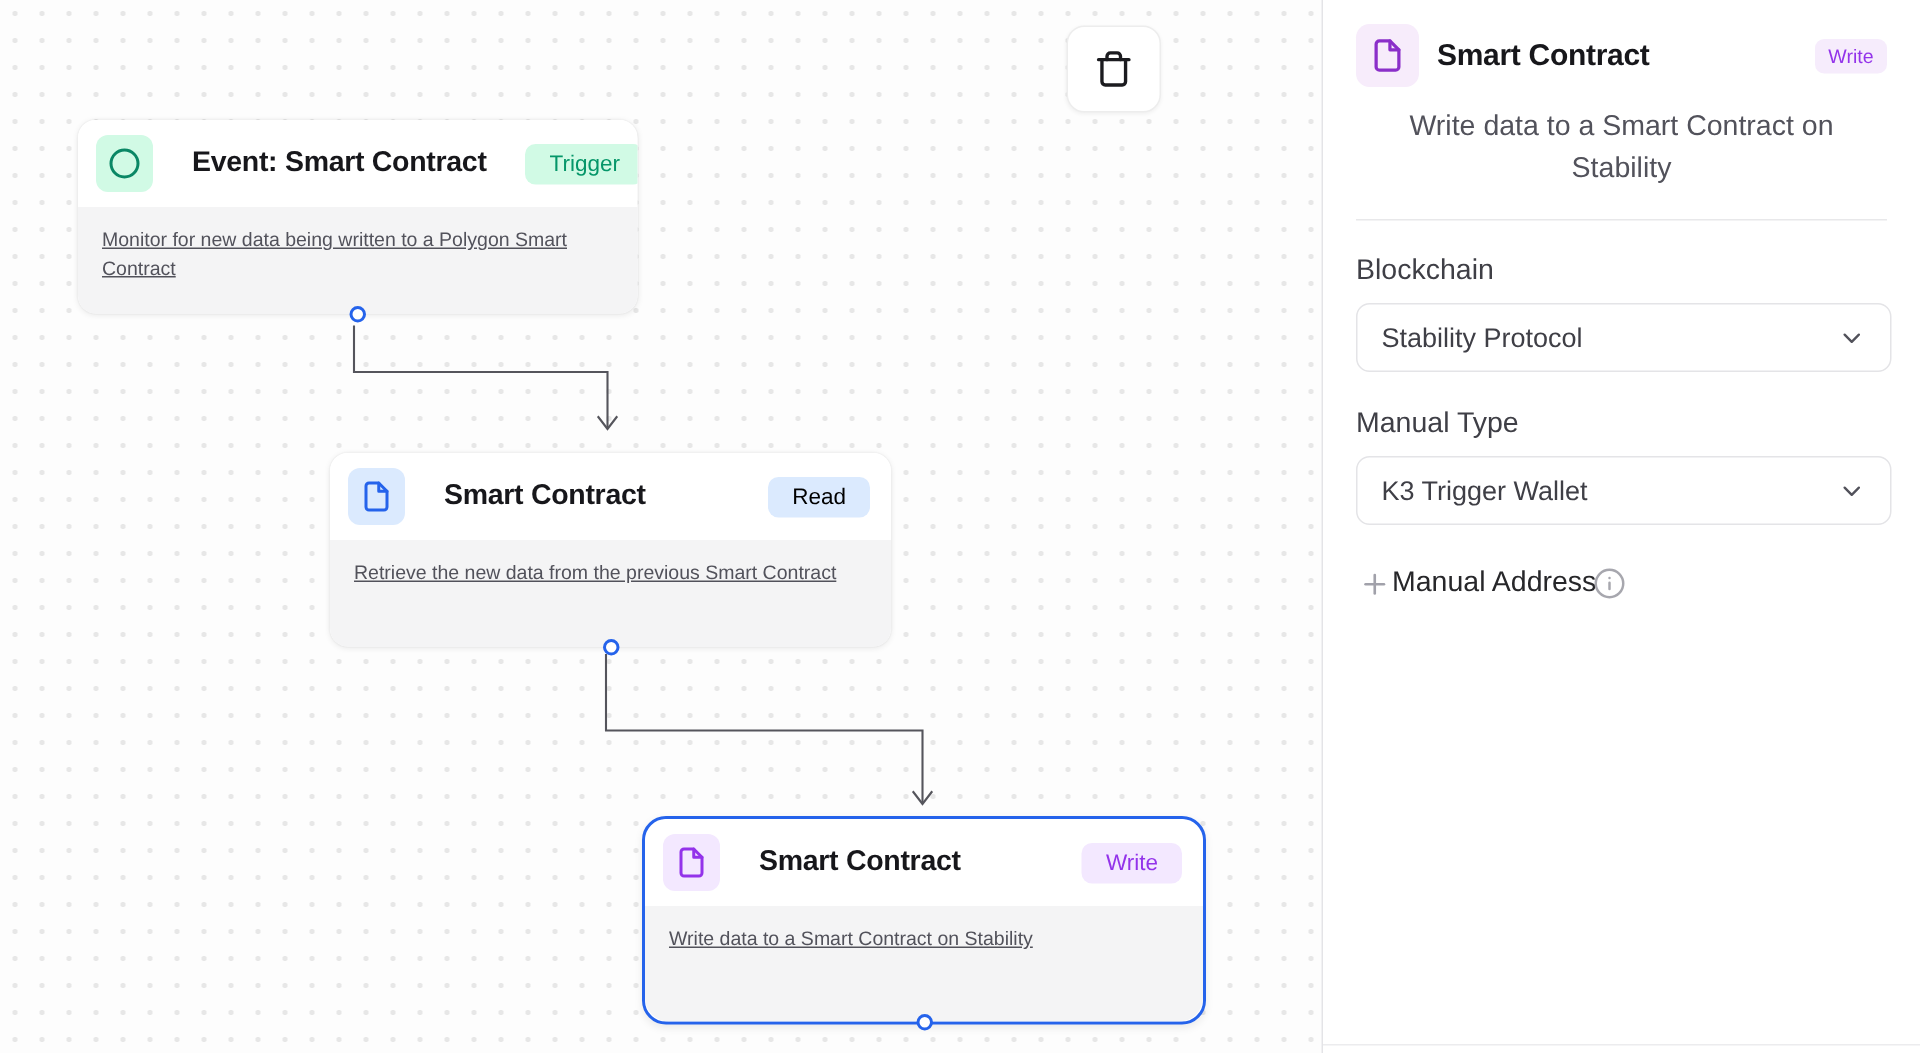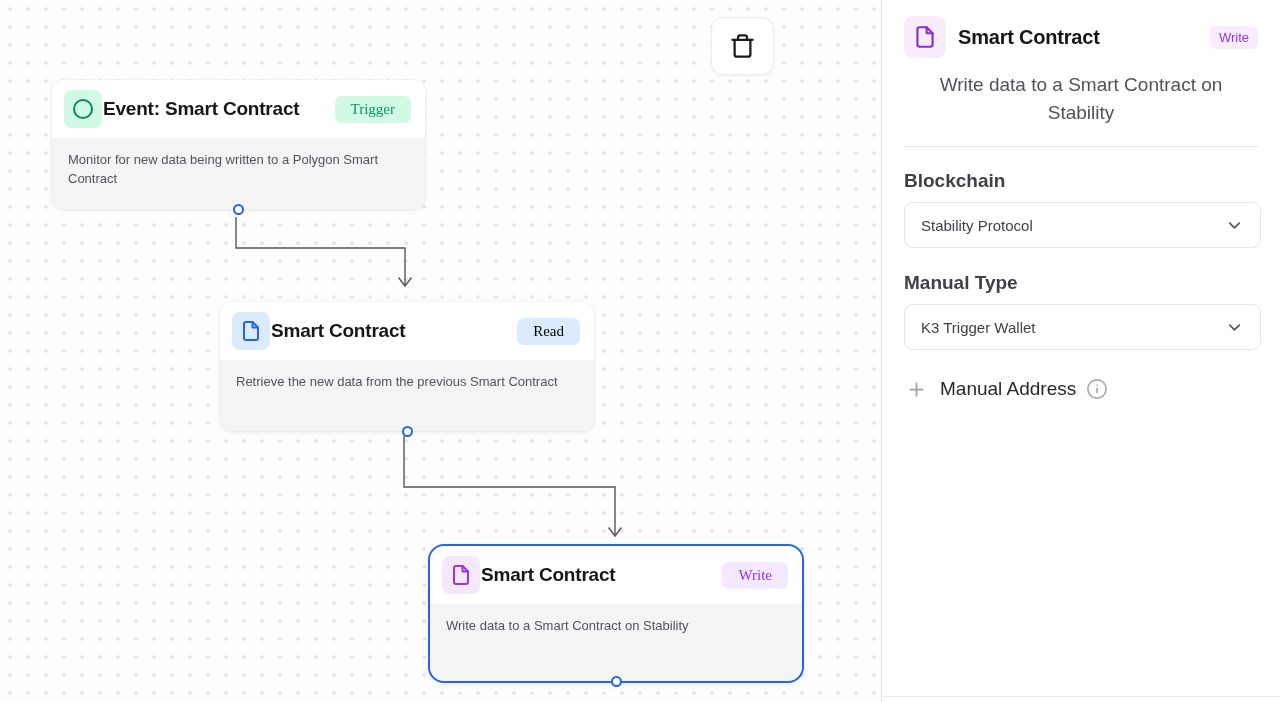--- a/index.html
+++ b/index.html
@@ -32,7 +32,7 @@
   }
   .node-inner { border-radius:inherit; overflow:hidden; }
   .node.selected { border:2px solid #2563eb; border-radius:16px; box-shadow:0 2px 6px rgba(0,0,0,0.08); }
-  .node-head { display:flex; align-items:center; gap:1px; padding:10px 14px 10px 12px; background:#fff; }
+  .node-head { display:flex; align-items:center; gap:26px; padding:10px 14px 10px 12px; background:#fff; }
   .icon-box { width:38px; height:38px; border-radius:8px; display:flex; align-items:center; justify-content:center; flex:0 0 auto; }
   .icon-box svg { width:24px; height:24px; }
   .icon-green { background:#d1fae5; }

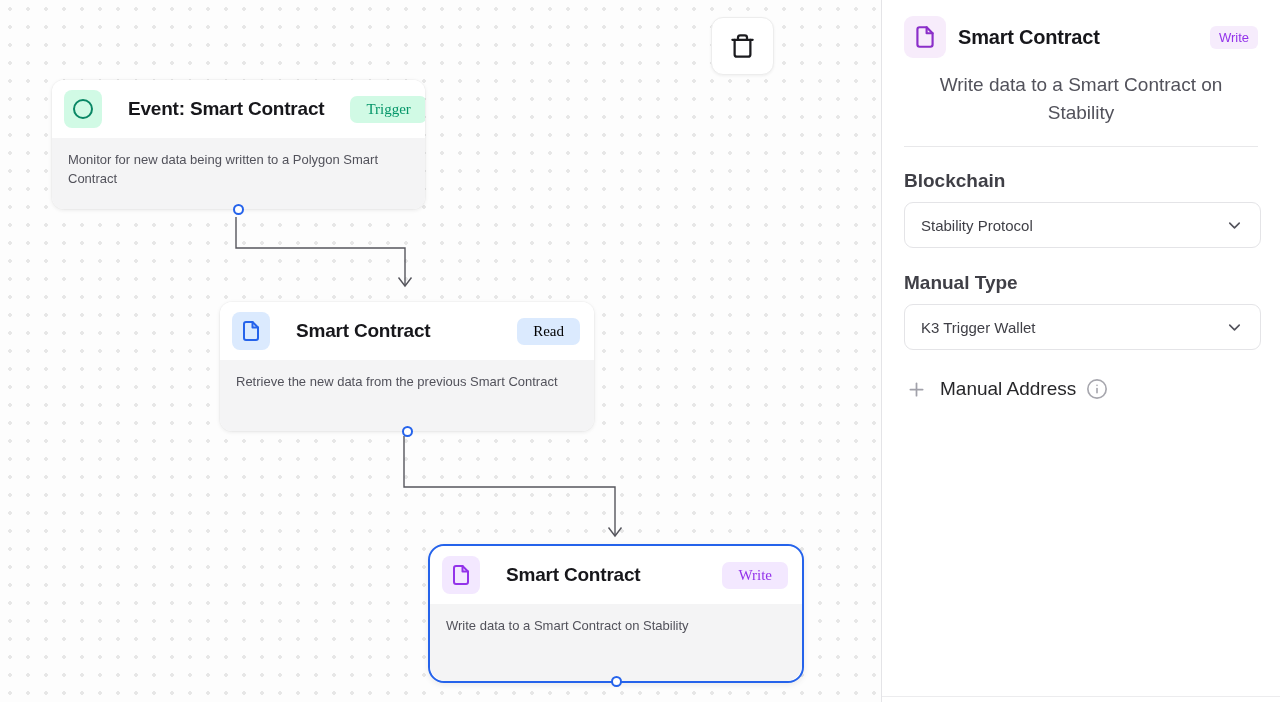--- a/index.html
+++ b/index.html
@@ -42,7 +42,7 @@
   .icon-purple { background:#f3e8ff; }
   .icon-purple svg { stroke:#9333ea; }
   .node-title { font-size:19px; font-weight:700; color:#17171b; letter-spacing:-0.2px; white-space:nowrap; }
-  .badge { margin-left:auto; font-size:15px; font-weight:500; padding:5px 16px; border-radius:7px; white-space:nowrap;font-family:Liberation Serif, serif; }
+  .badge { margin-left:auto; font-size:15px; font-weight:500; padding:5px 16px; border-radius:7px; white-space:nowrap; }
   .badge-green { background:#d1fae5; color:#059669; }
   .badge-blue { background:#dbeafe; color:#000000; }
   .badge-purple { background:#f3e8ff; color:#9333ea; }

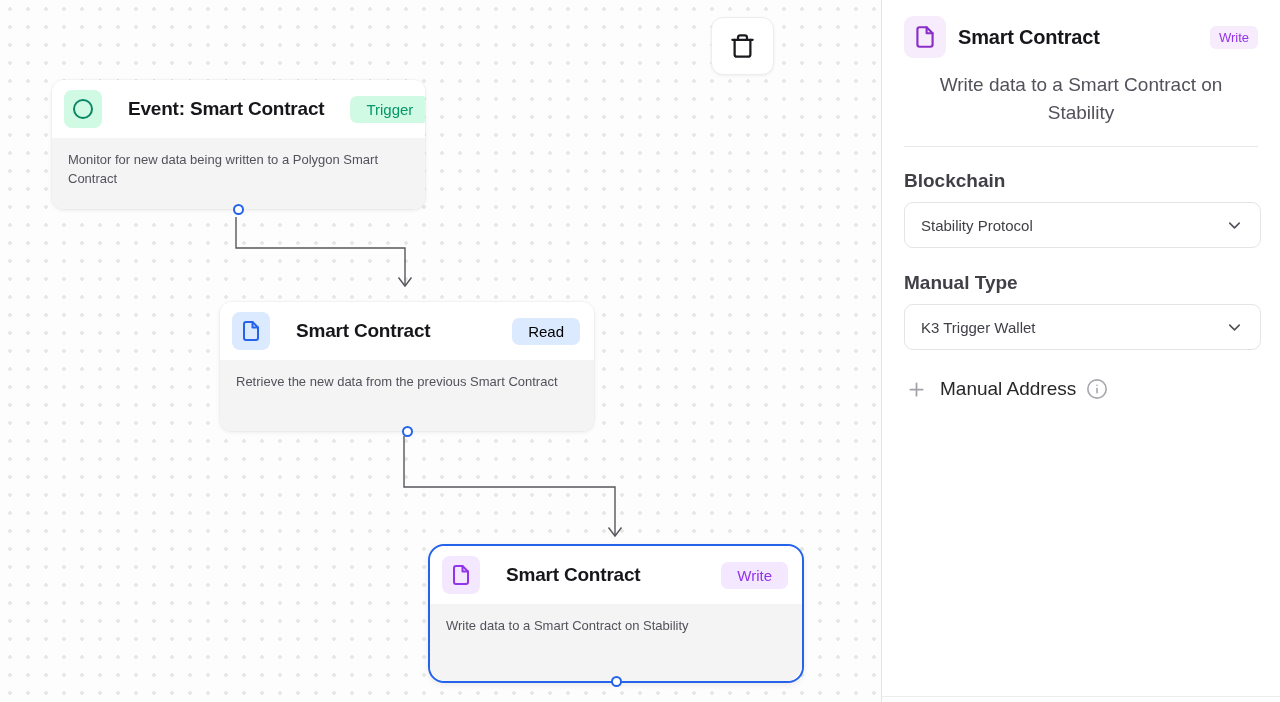--- a/index.html
+++ b/index.html
@@ -48,7 +48,7 @@
   .badge-purple { background:#f3e8ff; color:#9333ea; }
   .node-desc {
     background:#f4f4f5; padding:12px 26px 12px 16px;
-    font-size:13px; line-height:1.48; color:#52525b; min-height:71px;
+    font-size:13px; line-height:1.48; color:#52525b; min-height:71px;text-decoration:underline;
   }
   .node.selected .node-desc { min-height:77px; }
   .handle {

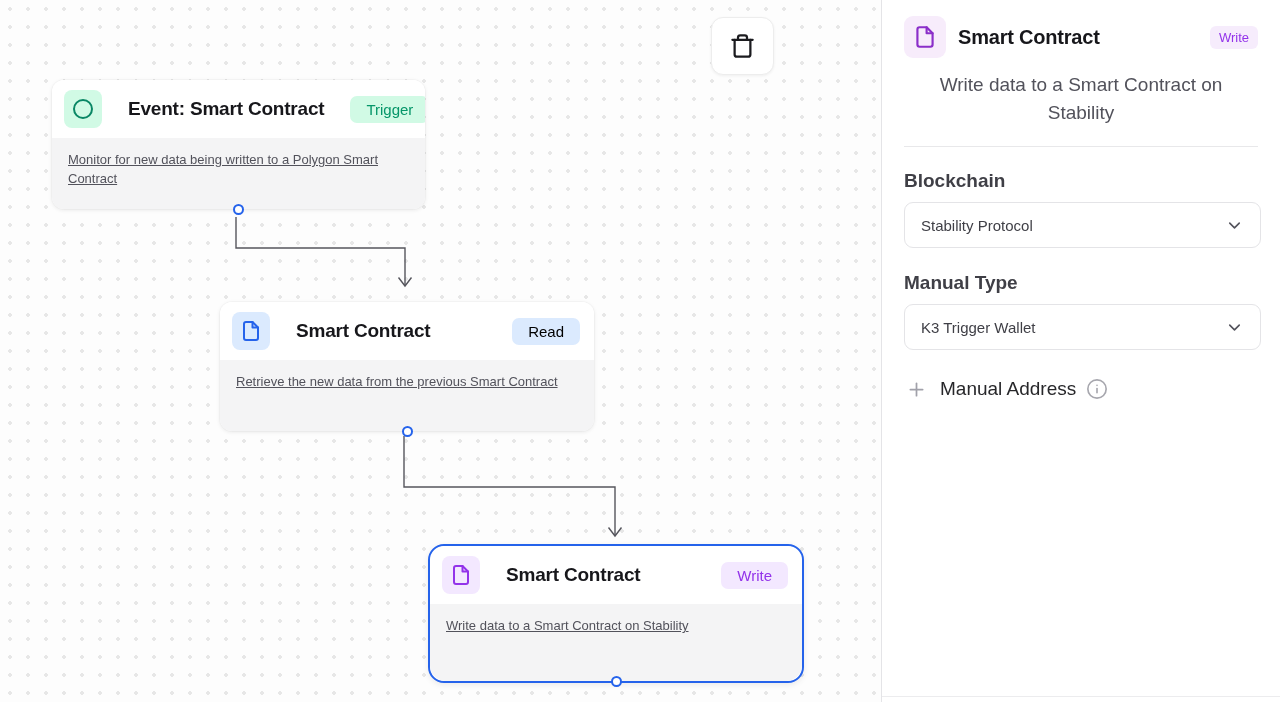--- a/index.html
+++ b/index.html
@@ -70,7 +70,7 @@
   .panel-subtitle { margin-top:13px; text-align:center; font-size:19px; line-height:1.45; color:#52525b; padding:0 26px; }
   .panel-divider { margin-top:20px; border-bottom:1px solid #e8e8ea; }
   .panel-body { padding:23px 19px 0 22px; }
-  .field-label { font-size:19px; font-weight:700; color:#3f3f46; margin-bottom:10px; }
+  .field-label { font-size:19px; font-weight:400; color:#3f3f46; margin-bottom:10px; }
   .select {
     height:46px; border:1px solid #e4e4e7; border-radius:9px;
     display:flex; align-items:center; justify-content:space-between;

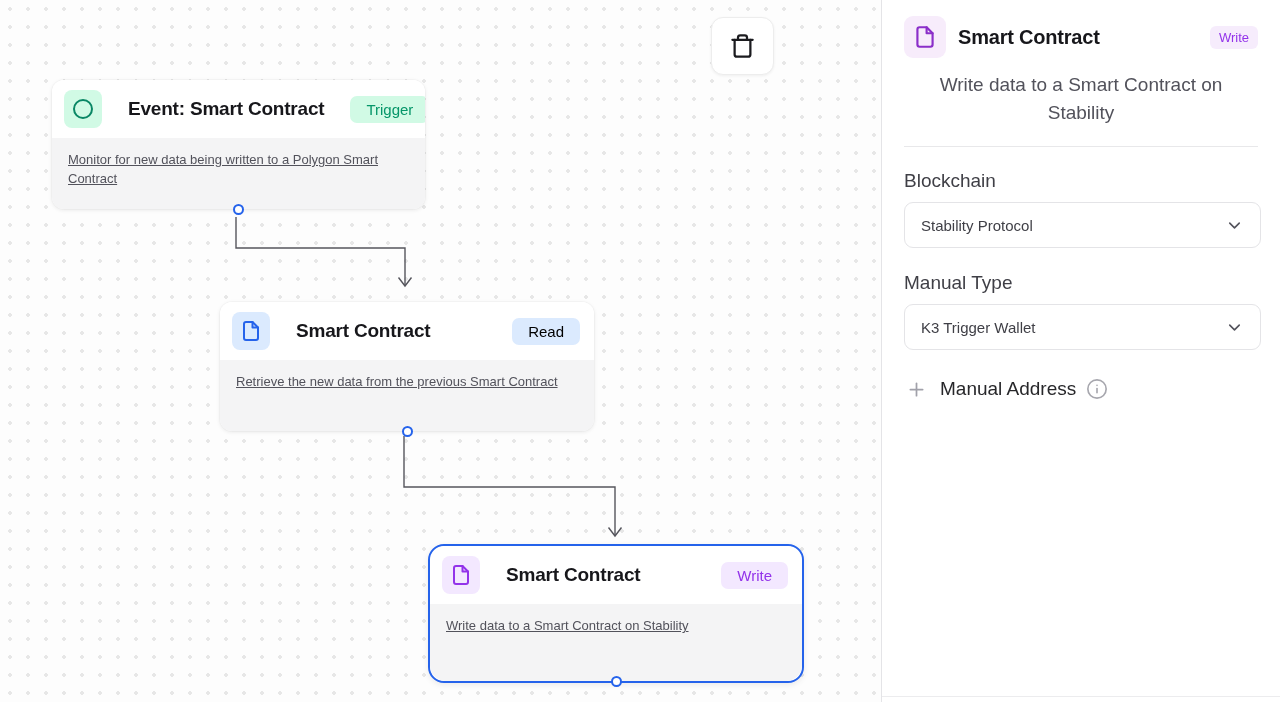--- a/index.html
+++ b/index.html
@@ -76,7 +76,7 @@
     display:flex; align-items:center; justify-content:space-between;
     padding:0 16px; margin-bottom:24px; cursor:pointer; background:#fff;
   }
-  .select-value { font-size:15px; color:#3f3f46; }
+  .select-value { font-size:18px; color:#3f3f46; }
   .select svg { width:19px; height:19px; stroke:#52525b; }
   .manual-row { display:flex; align-items:center; gap:13px; margin-top:28px; padding-left:2px; cursor:pointer; }
   .plus-ic { width:21px; height:21px; stroke:#a1a1aa; }

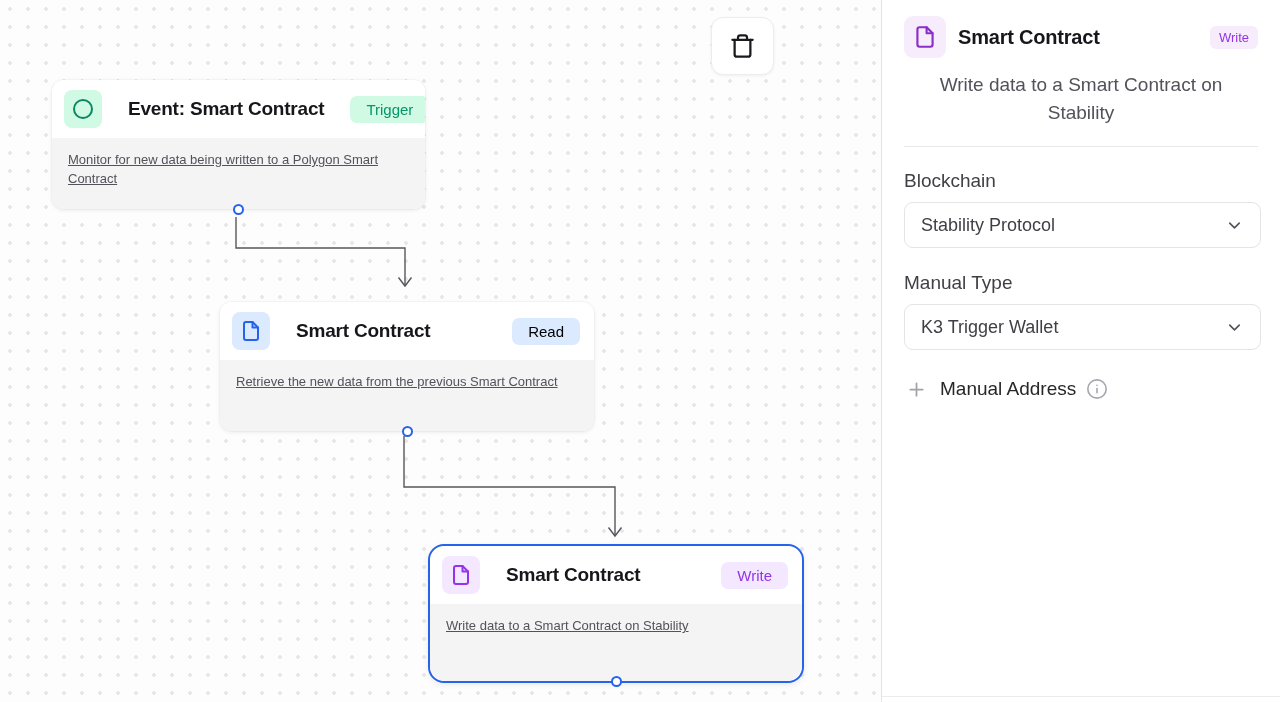--- a/index.html
+++ b/index.html
@@ -78,7 +78,7 @@
   }
   .select-value { font-size:18px; color:#3f3f46; }
   .select svg { width:19px; height:19px; stroke:#52525b; }
-  .manual-row { display:flex; align-items:center; gap:13px; margin-top:28px; padding-left:2px; cursor:pointer; }
+  .manual-row { display:flex; align-items:center; gap:1px; margin-top:28px; padding-left:2px; cursor:pointer; }
   .plus-ic { width:21px; height:21px; stroke:#a1a1aa; }
   .manual-label { font-size:19px; color:#27272a; }
   .info-ic { width:22px; height:22px; stroke:#a7a7ae; margin-left:-3px; }

